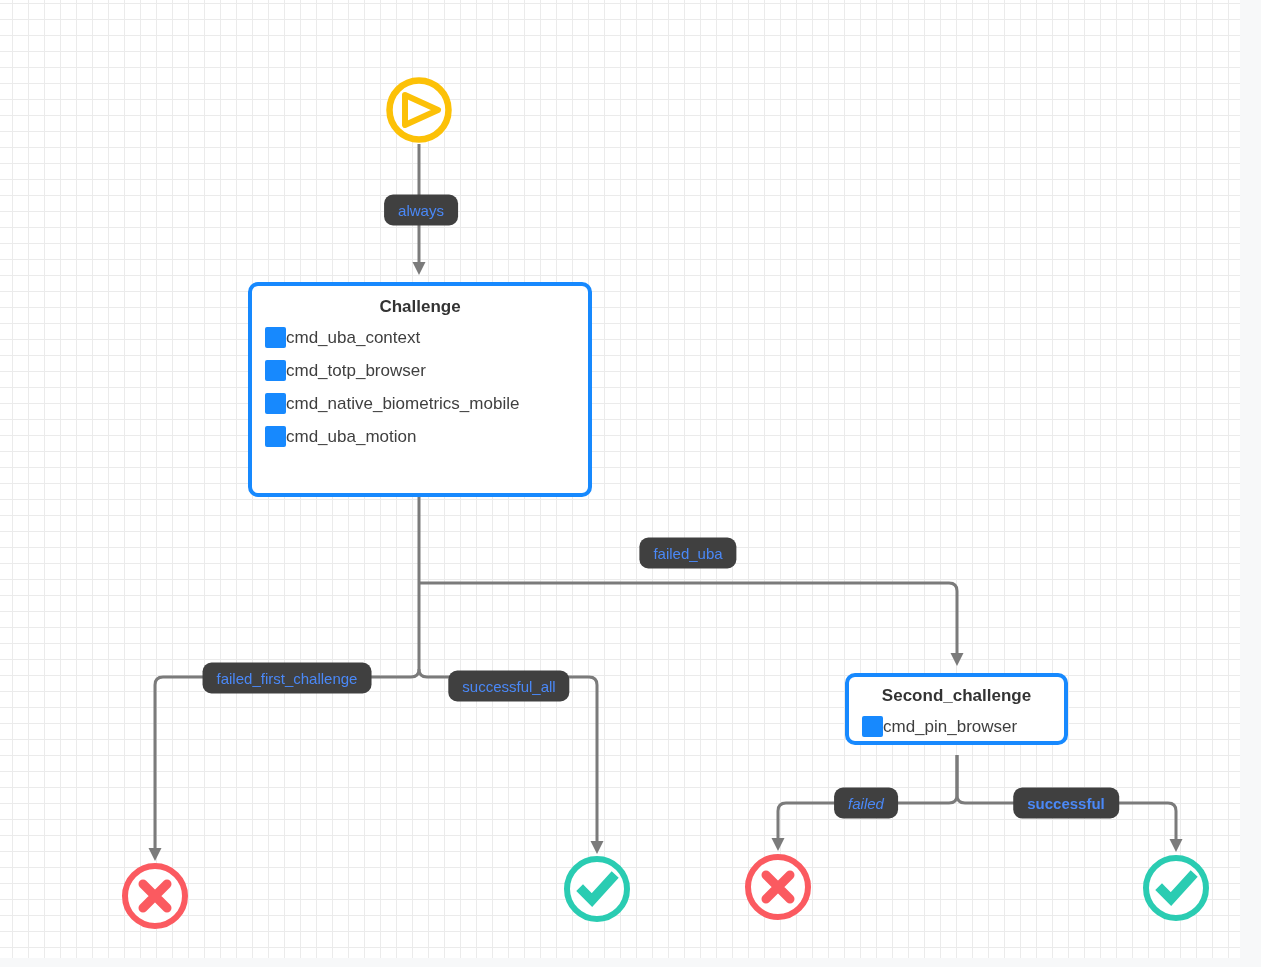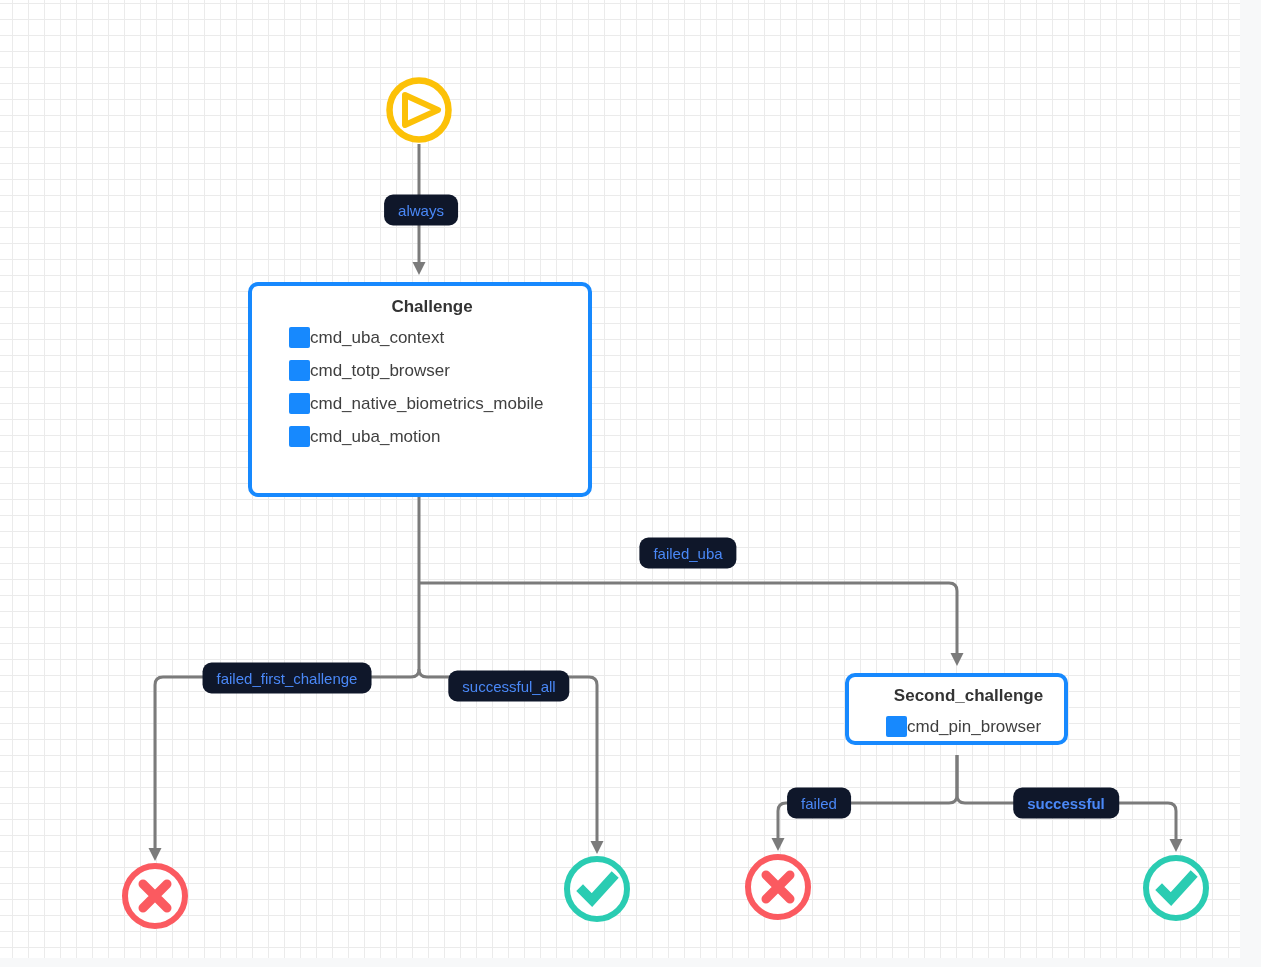--- a/index.html
+++ b/index.html
@@ -21,7 +21,7 @@
   .edge-path{fill:none;stroke:#7b7b7b;stroke-width:3;}
   .edge-label{
     position:absolute;transform:translate(-50%,-50%);
-    background:#0f172a;color:#4a88f7;font-size:15px;line-height:1;
+    background:#404040;color:#4a88f7;font-size:15px;line-height:1;
     padding:8px 14px;border-radius:9px;white-space:nowrap;z-index:3;
   }
   .node-box{

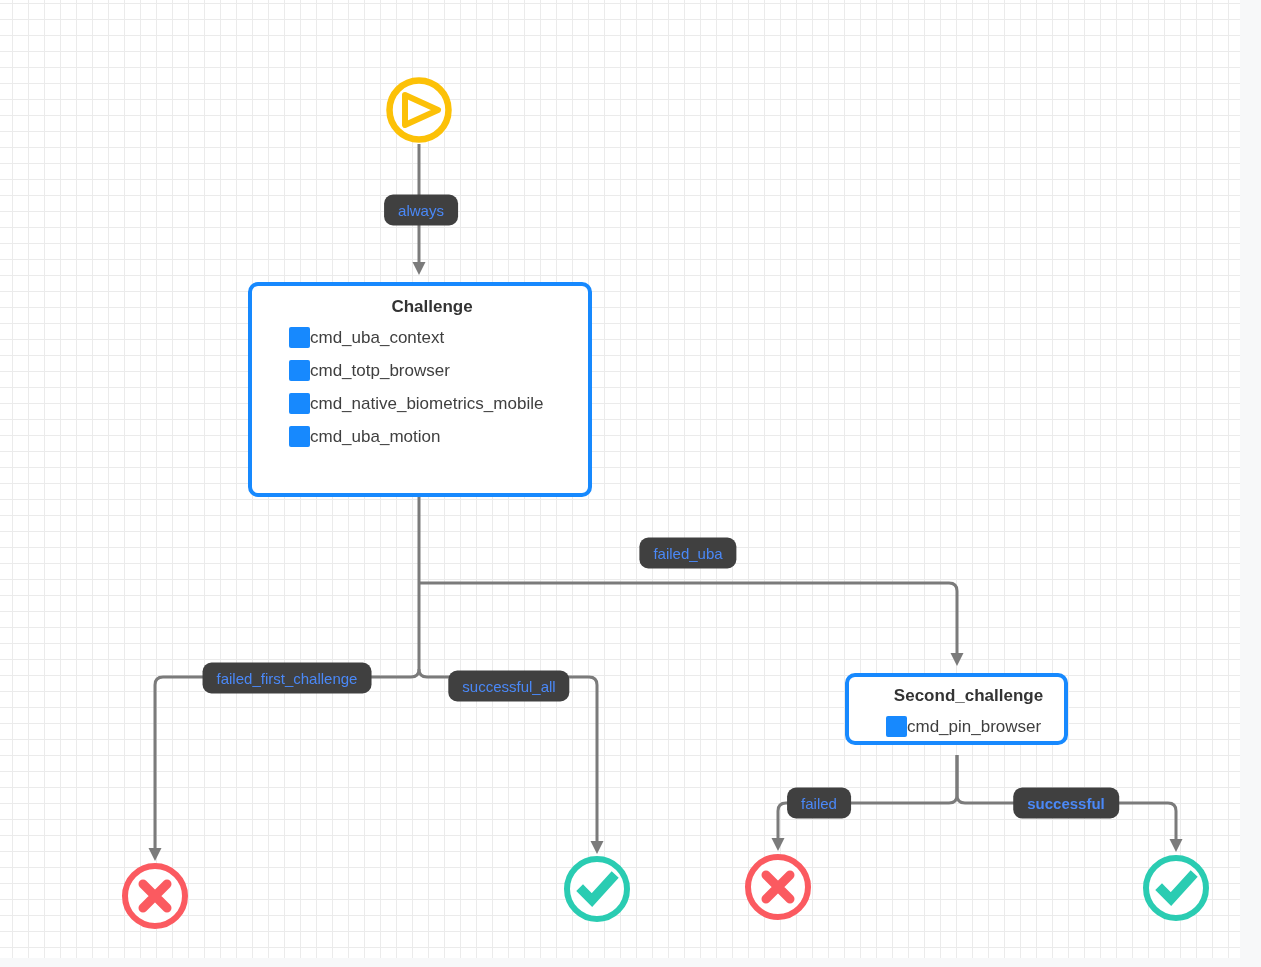--- a/index.html
+++ b/index.html
@@ -26,7 +26,7 @@
   }
   .node-box{
     position:absolute;background:#ffffff;border:4px solid #1789fe;border-radius:10px;
-    box-sizing:border-box;z-index:2;padding-left:24px;
+    box-sizing:border-box;z-index:2;
   }
   #challenge-node{left:248px;top:282px;width:344px;height:215px;padding-top:11px;}
   #second-challenge-node{left:845px;top:673px;width:223px;height:72px;padding-top:9px;}

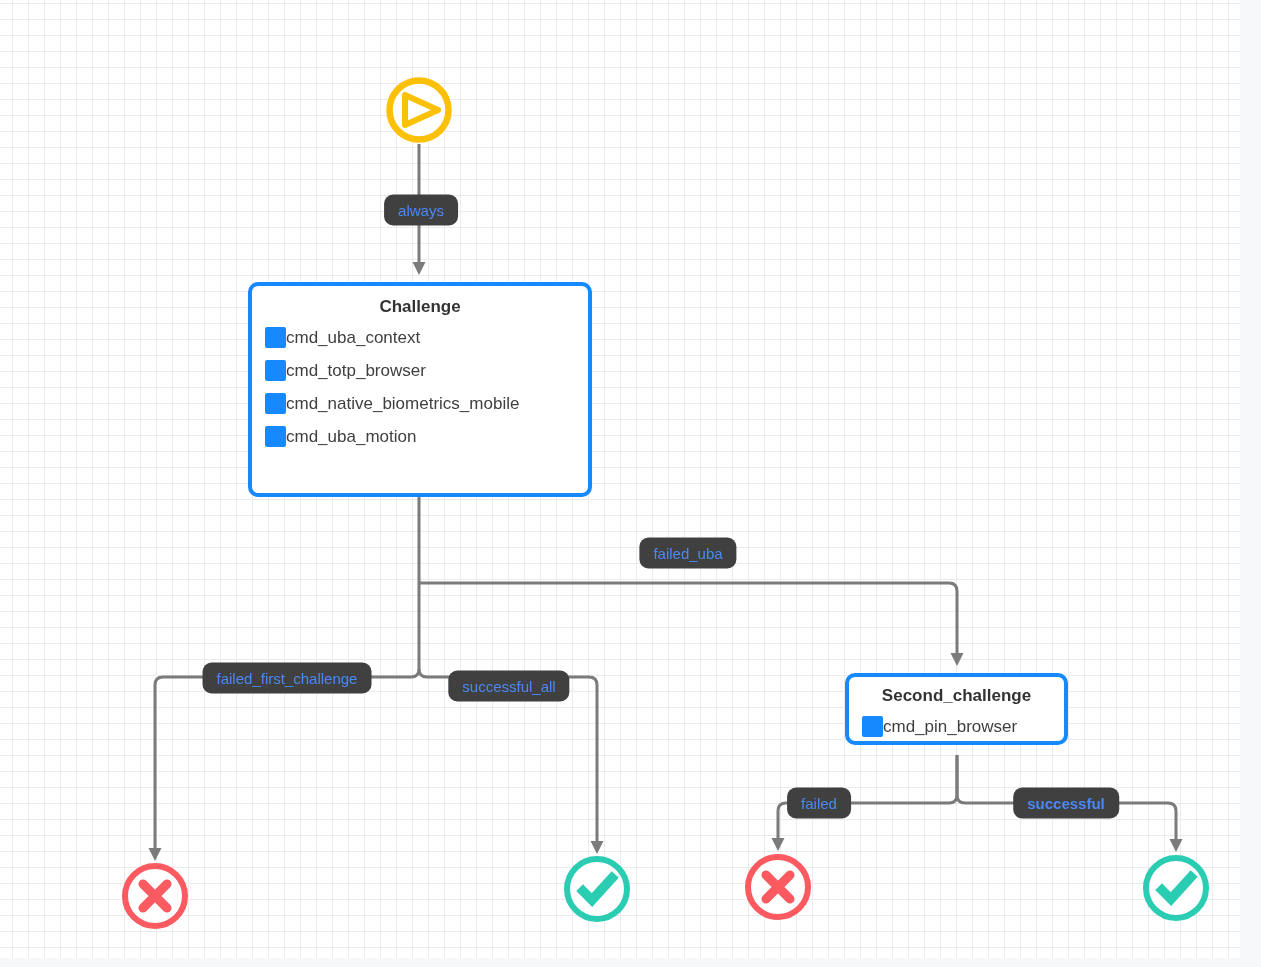--- a/index.html
+++ b/index.html
@@ -61,7 +61,7 @@
 <div class="edge-label" style="left:688px;top:553px;">failed_uba</div>
 <div class="edge-label" style="left:287px;top:678px;">failed_first_challenge</div>
 <div class="edge-label" style="left:509px;top:674px;margin-top:12px;">successful_all</div>
-<div class="edge-label" style="left:819px;top:803px;">failed</div>
+<div class="edge-label" style="left:866px;top:803px;font-style:italic;">failed</div>
 <div class="edge-label" style="left:1066px;top:803px;font-weight:bold;">successful</div>
 
 <div class="terminal" style="left:419px;top:110px;">

